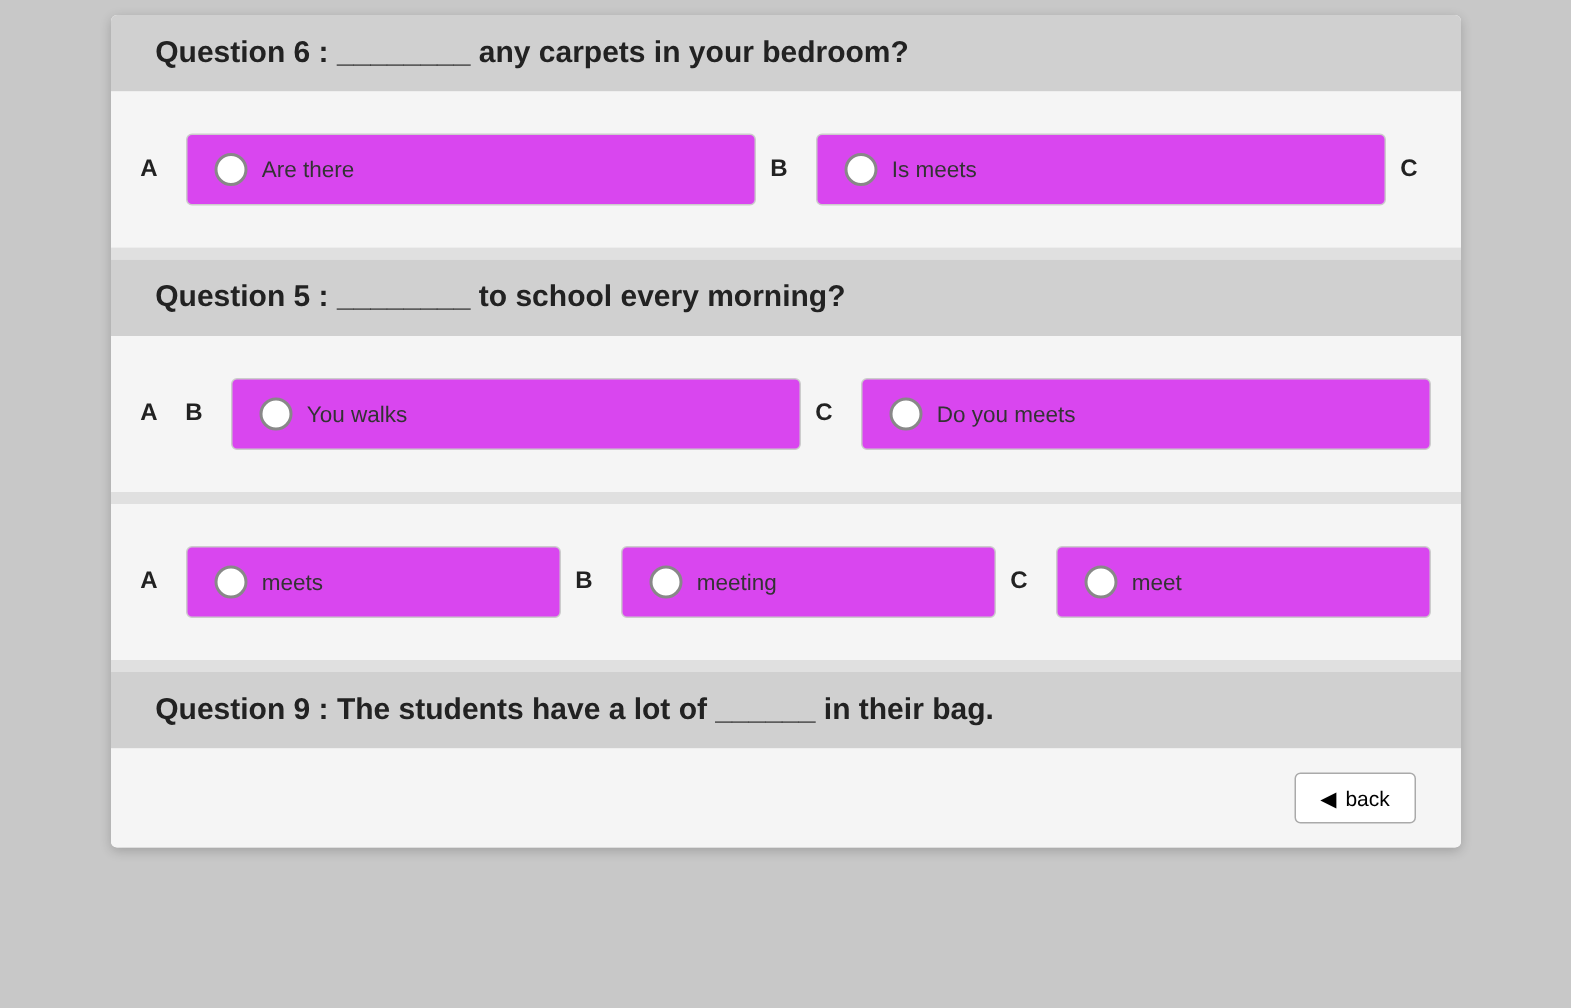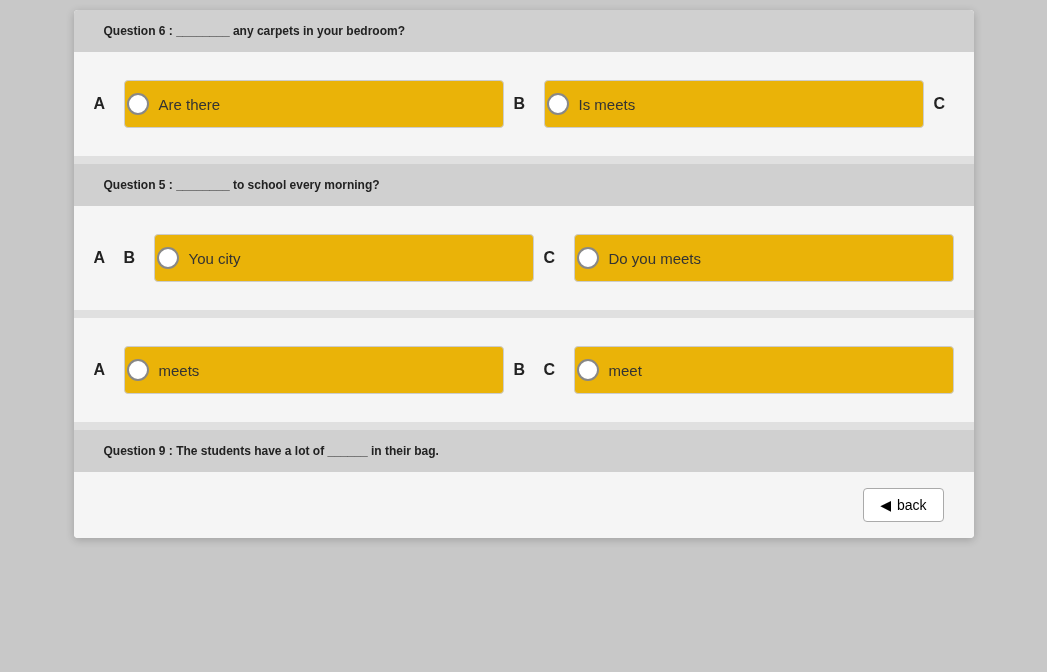--- a/index.html
+++ b/index.html
@@ -22,7 +22,7 @@
     .question-header {
       background: #d0d0d0;
       padding: 14px 30px;
-      font-size: 12px;
+      font-size: 20px;
       font-weight: bold;
       color: #222;
     }

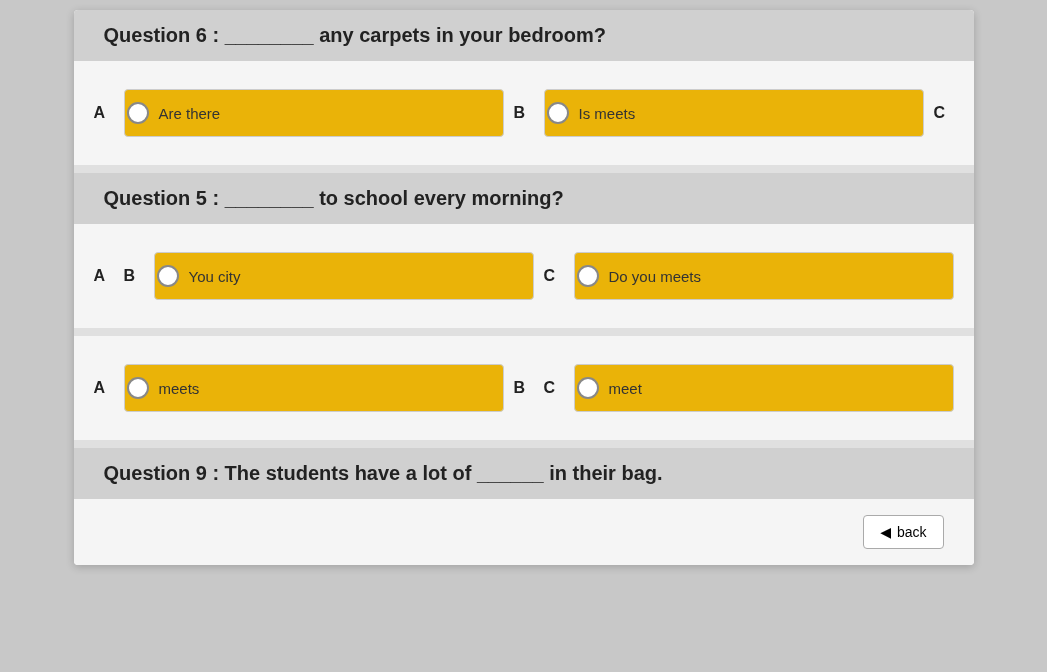--- a/index.html
+++ b/index.html
@@ -43,10 +43,10 @@
     .radio-option {
       display: flex;
       align-items: center;
-      background: #eab308;
+      background: #d946ef;
       border: 1px solid #ccc;
       border-radius: 4px;
-      padding: 12px 2px;
+      padding: 12px 18px;
       gap: 10px;
       flex: 1;
       cursor: pointer;

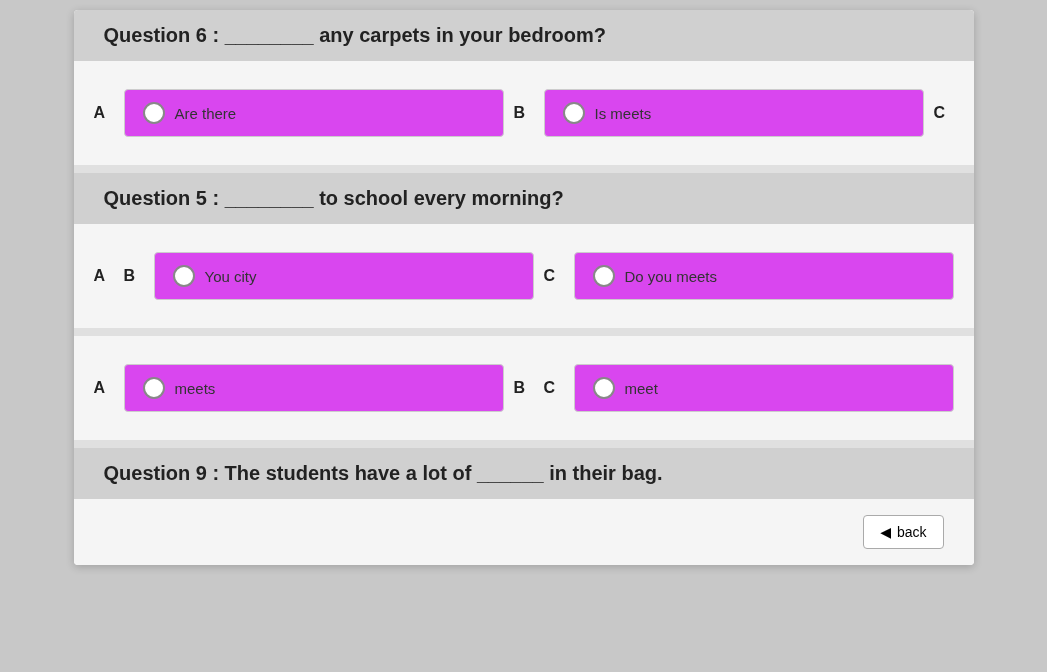--- a/index.html
+++ b/index.html
@@ -118,7 +118,7 @@
     <span class="option-letter">B</span>
     <div class="radio-option">
       <div class="radio-circle"></div>
-      <span class="radio-label">You city</span>
+      <span class="radio-label">You walks</span>
     </div>
     <span class="option-letter">C</span>
     <div class="radio-option">

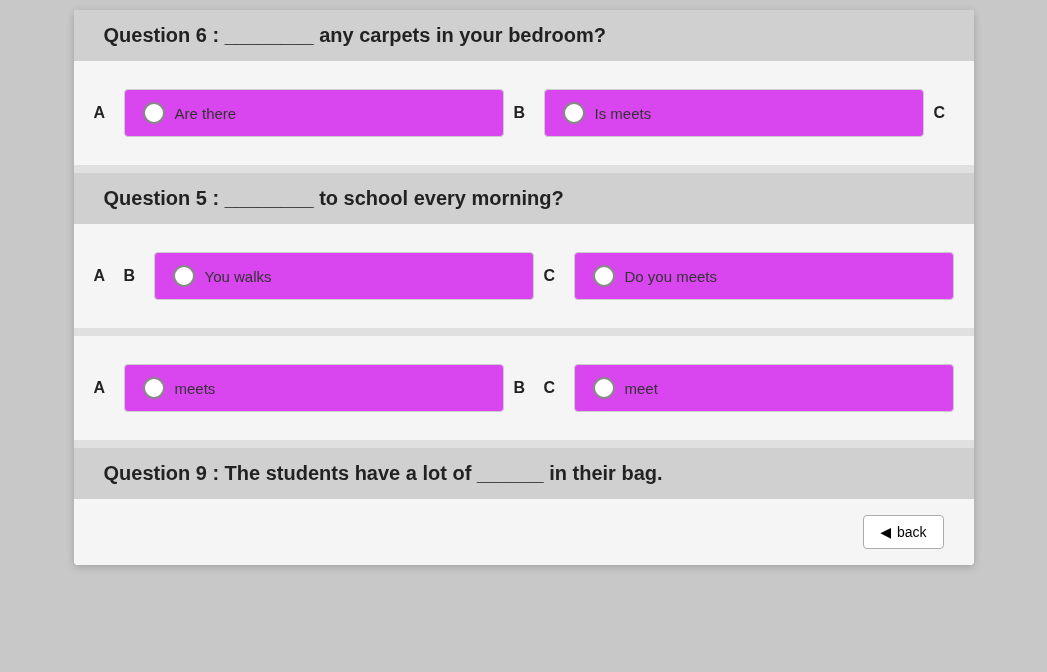--- a/index.html
+++ b/index.html
@@ -136,6 +136,10 @@
       <span class="radio-label">meets</span>
     </div>
     <span class="option-letter">B</span>
+    <div class="radio-option">
+      <div class="radio-circle"></div>
+      <span class="radio-label">meeting</span>
+    </div>
     <span class="option-letter">C</span>
     <div class="radio-option">
       <div class="radio-circle"></div>

